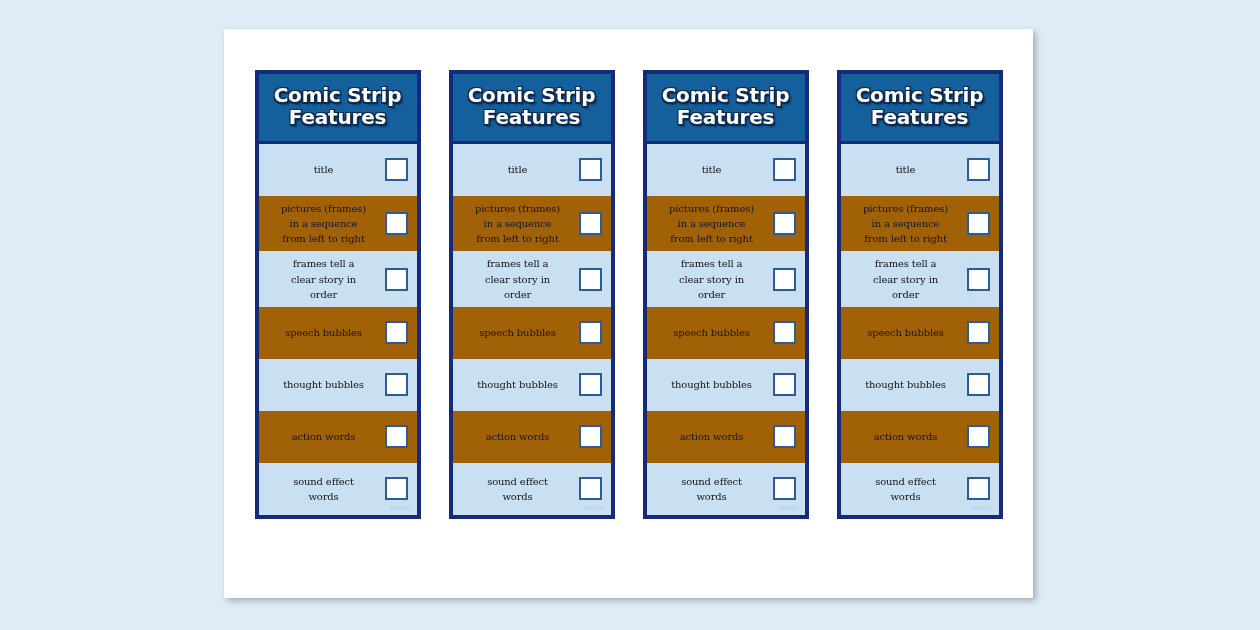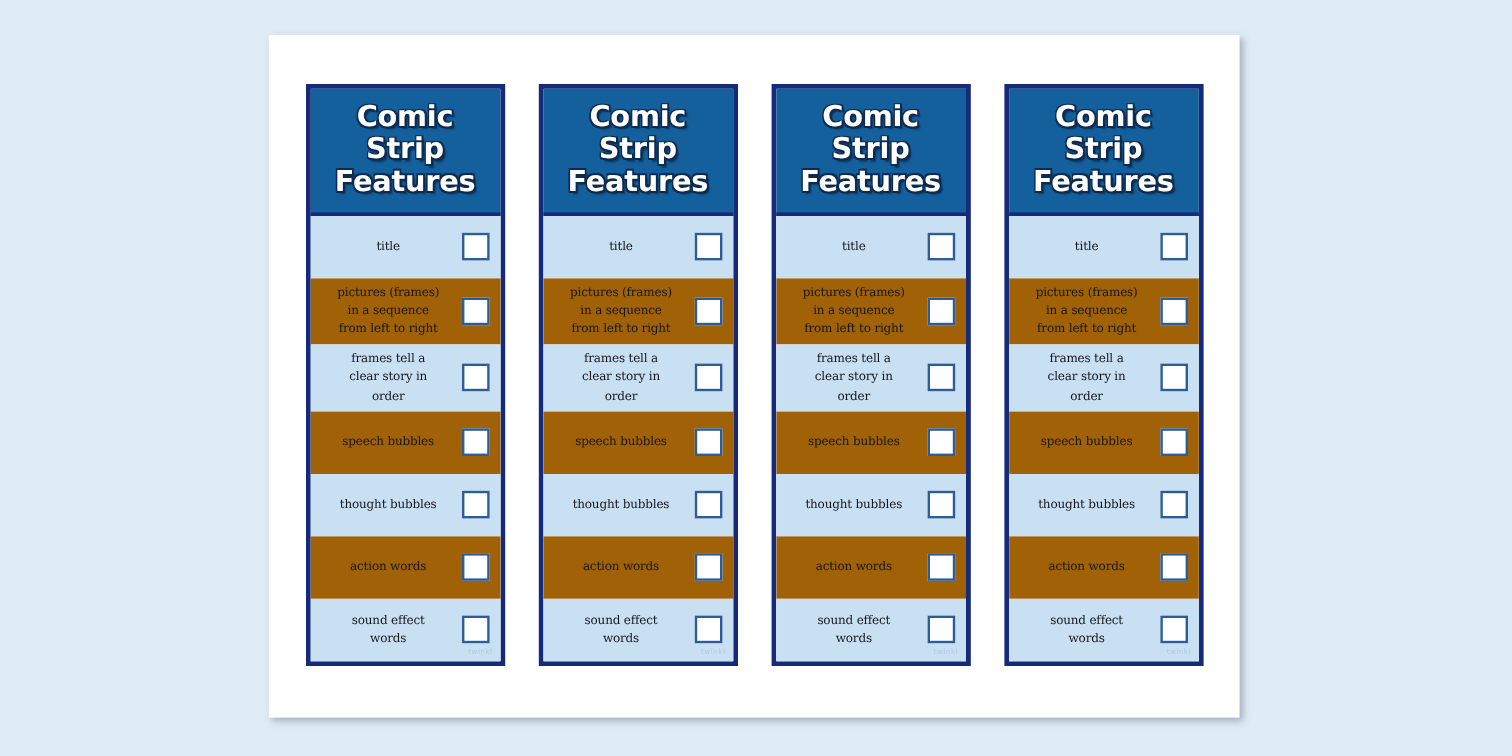--- a/index.html
+++ b/index.html
@@ -63,7 +63,7 @@
   .card-header-title {
     font-family: "DejaVu Sans", sans-serif;
     font-weight: bold;
-    font-size: 24px;
+    font-size: 20px;
     line-height: 1.12;
     color: #ffffff;
     letter-spacing: -0.2px;

